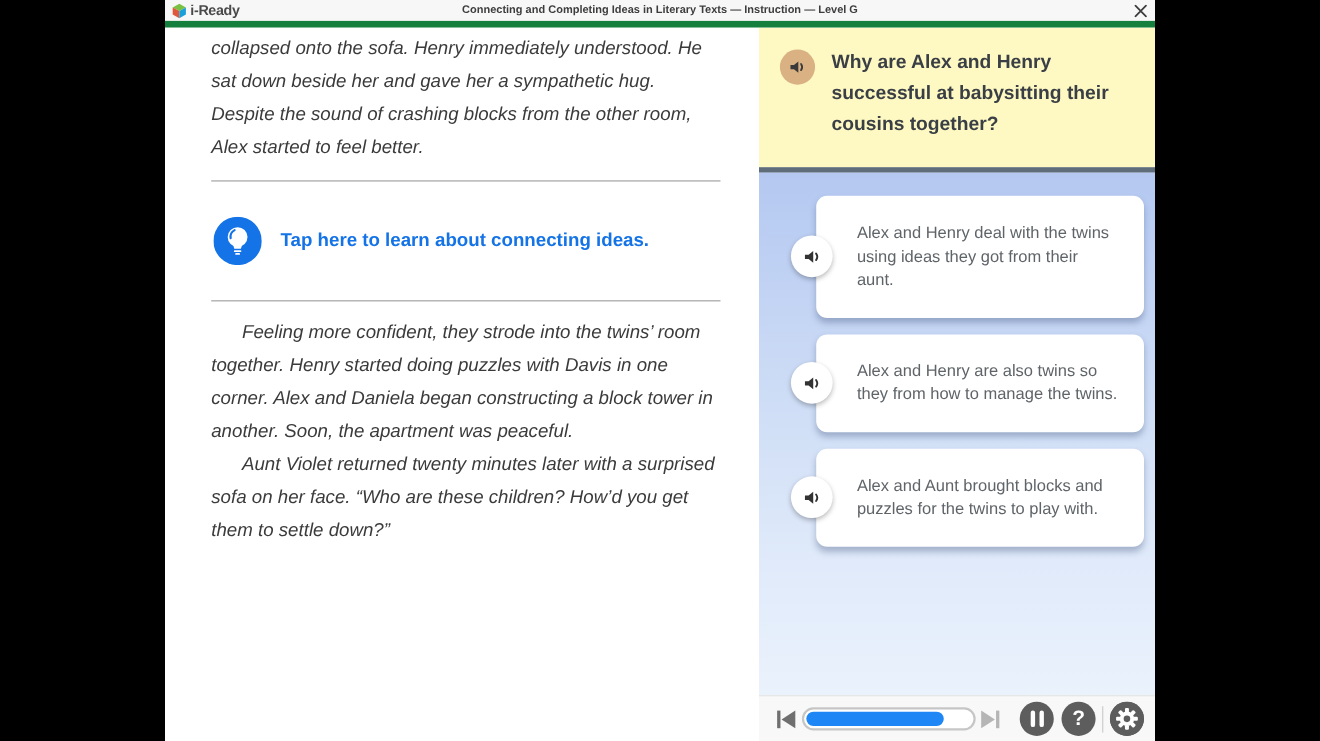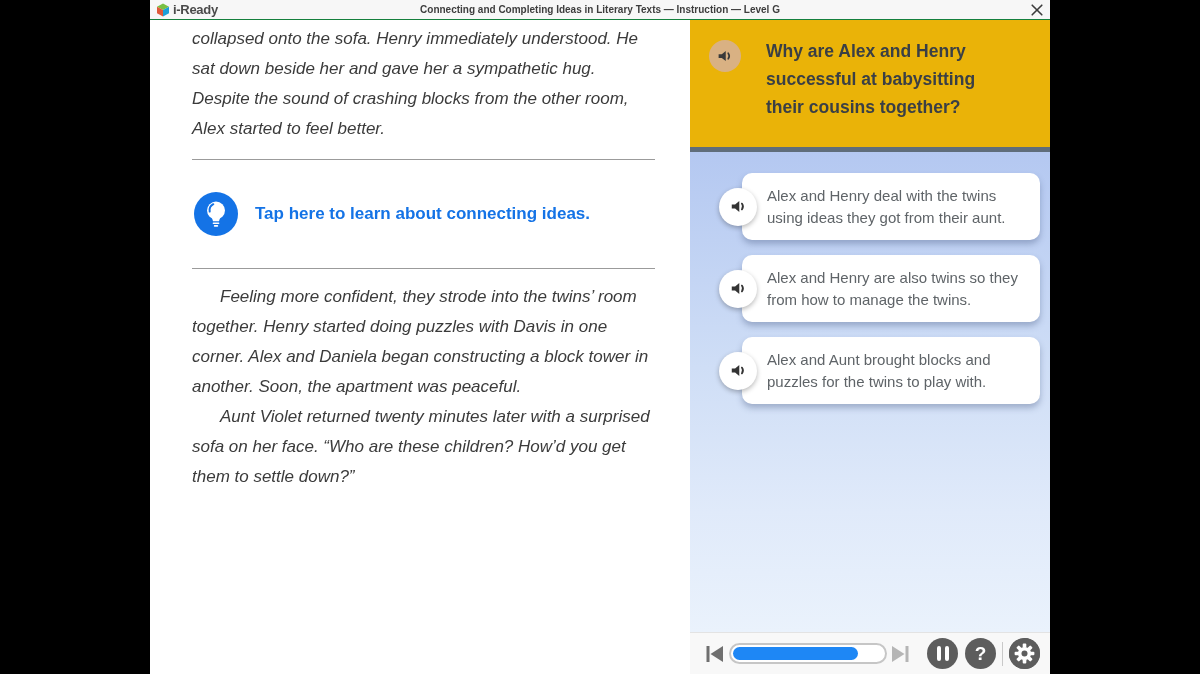--- a/index.html
+++ b/index.html
@@ -8,7 +8,7 @@
   .app{position:absolute;left:150px;top:0;width:900px;height:674px;background:#fff;display:flex;flex-direction:column;}
 
   
-  .topbar{flex:none;height:19px;background:#f7f7f7;border-bottom:1px solid #15803d;display:flex;align-items:center;position:relative;z-index:5;}
+  .topbar{flex:none;height:19px;background:#f7f7f7;border-bottom:6px solid #15803d;display:flex;align-items:center;position:relative;z-index:5;}
   .logo{position:absolute;left:6px;top:0;height:19px;display:flex;align-items:center;gap:3px;}
   .logo-text{font-size:13px;font-weight:bold;color:#4a4a4a;letter-spacing:-0.3px;}
   .topbar-title{margin:0 auto;font-size:10px;font-weight:bold;color:#3d3d3d;white-space:nowrap;}

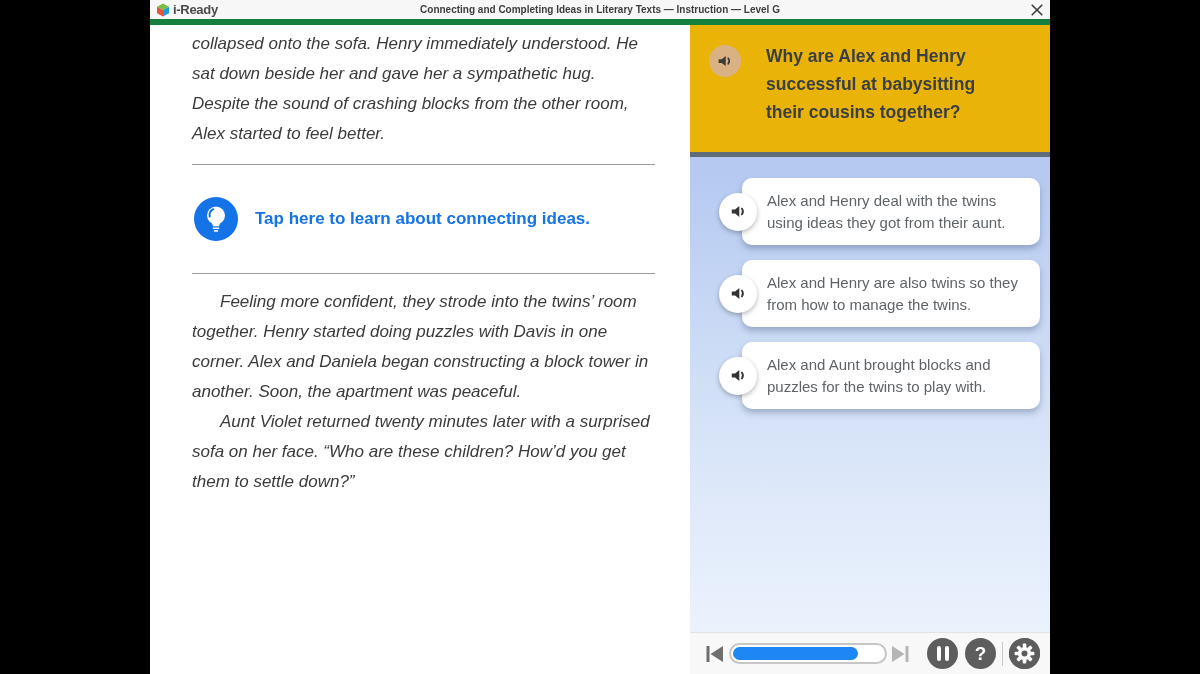--- a/index.html
+++ b/index.html
@@ -28,7 +28,7 @@
 
   
   .qpanel{flex:none;width:360px;display:flex;flex-direction:column;min-height:0;}
-  .q-header{flex:none;background:#eab308;height:127px;box-sizing:border-box;padding:17px 40px 0 19px;display:flex;gap:25px;}
+  .q-header{flex:none;background:#fef9c3;height:127px;box-sizing:border-box;padding:17px 40px 0 19px;display:flex;gap:15px;}
   .q-audio{flex:none;width:32px;height:32px;border-radius:50%;background:#d9b183;border:none;margin-top:3px;display:flex;align-items:center;justify-content:center;cursor:pointer;padding:0;}
   .q-text{margin:0;font-size:17.5px;line-height:28px;font-weight:bold;color:#3a3f45;}
   .strip{flex:none;height:5px;background:#5f6d7a;}

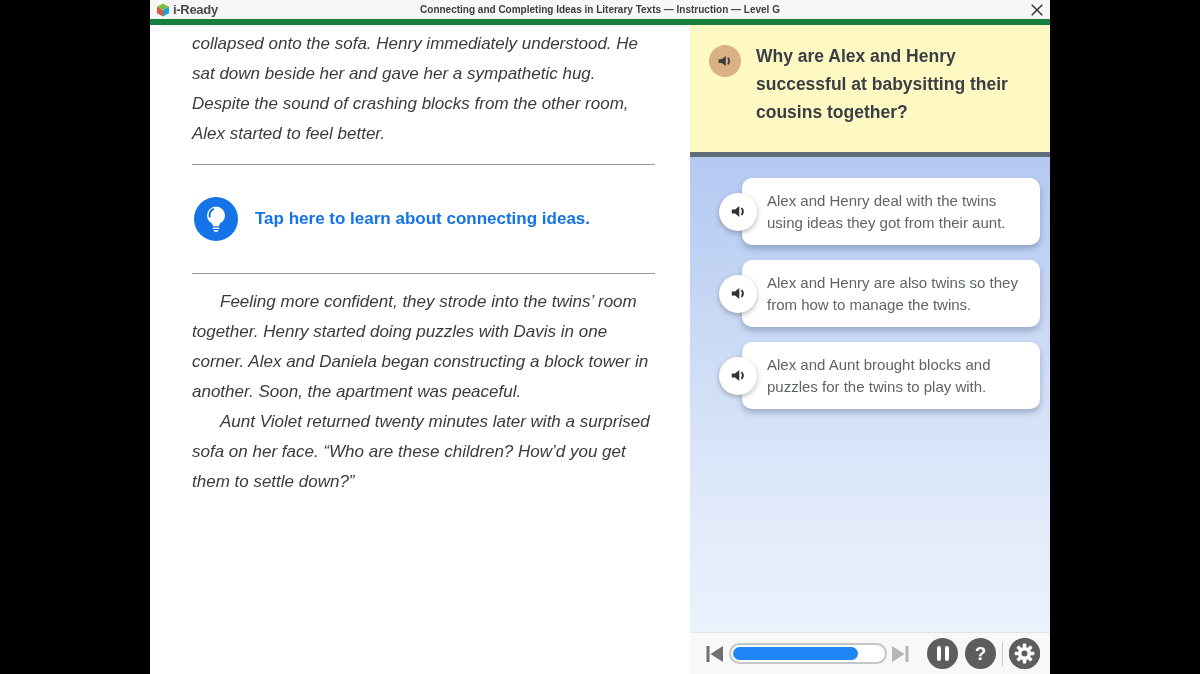--- a/index.html
+++ b/index.html
@@ -35,7 +35,7 @@
   .options{flex:1;min-height:0;background:linear-gradient(180deg,#b4c8f1 0%,#cfdef6 45%,#e0eafa 75%,#eaf2fc 100%);box-sizing:border-box;padding:21px 10px 0 52px;display:flex;flex-direction:column;gap:15px;}
   .option-card{position:relative;background:#fff;border-radius:10px;min-height:67px;box-sizing:border-box;display:flex;align-items:center;padding:11px 12px 11px 25px;box-shadow:0 4px 6px rgba(70,90,130,.38);cursor:pointer;}
   .opt-audio{position:absolute;left:-23px;top:50%;transform:translateY(-50%);width:38px;height:38px;border-radius:50%;background:#fff;border:none;box-shadow:0 2px 5px rgba(0,0,0,.28);display:flex;align-items:center;justify-content:center;cursor:pointer;padding:0;}
-  .opt-text{margin:0;font-size:15px;line-height:21.5px;color:#5f6468;}
+  .opt-text{margin:12px;font-size:15px;line-height:21.5px;color:#5f6468;}
 
   
   .controls{flex:none;height:42px;background:#f8f8f8;border-top:1px solid #e3e3e3;display:flex;align-items:center;box-sizing:border-box;padding:0 8px 0 15px;}

